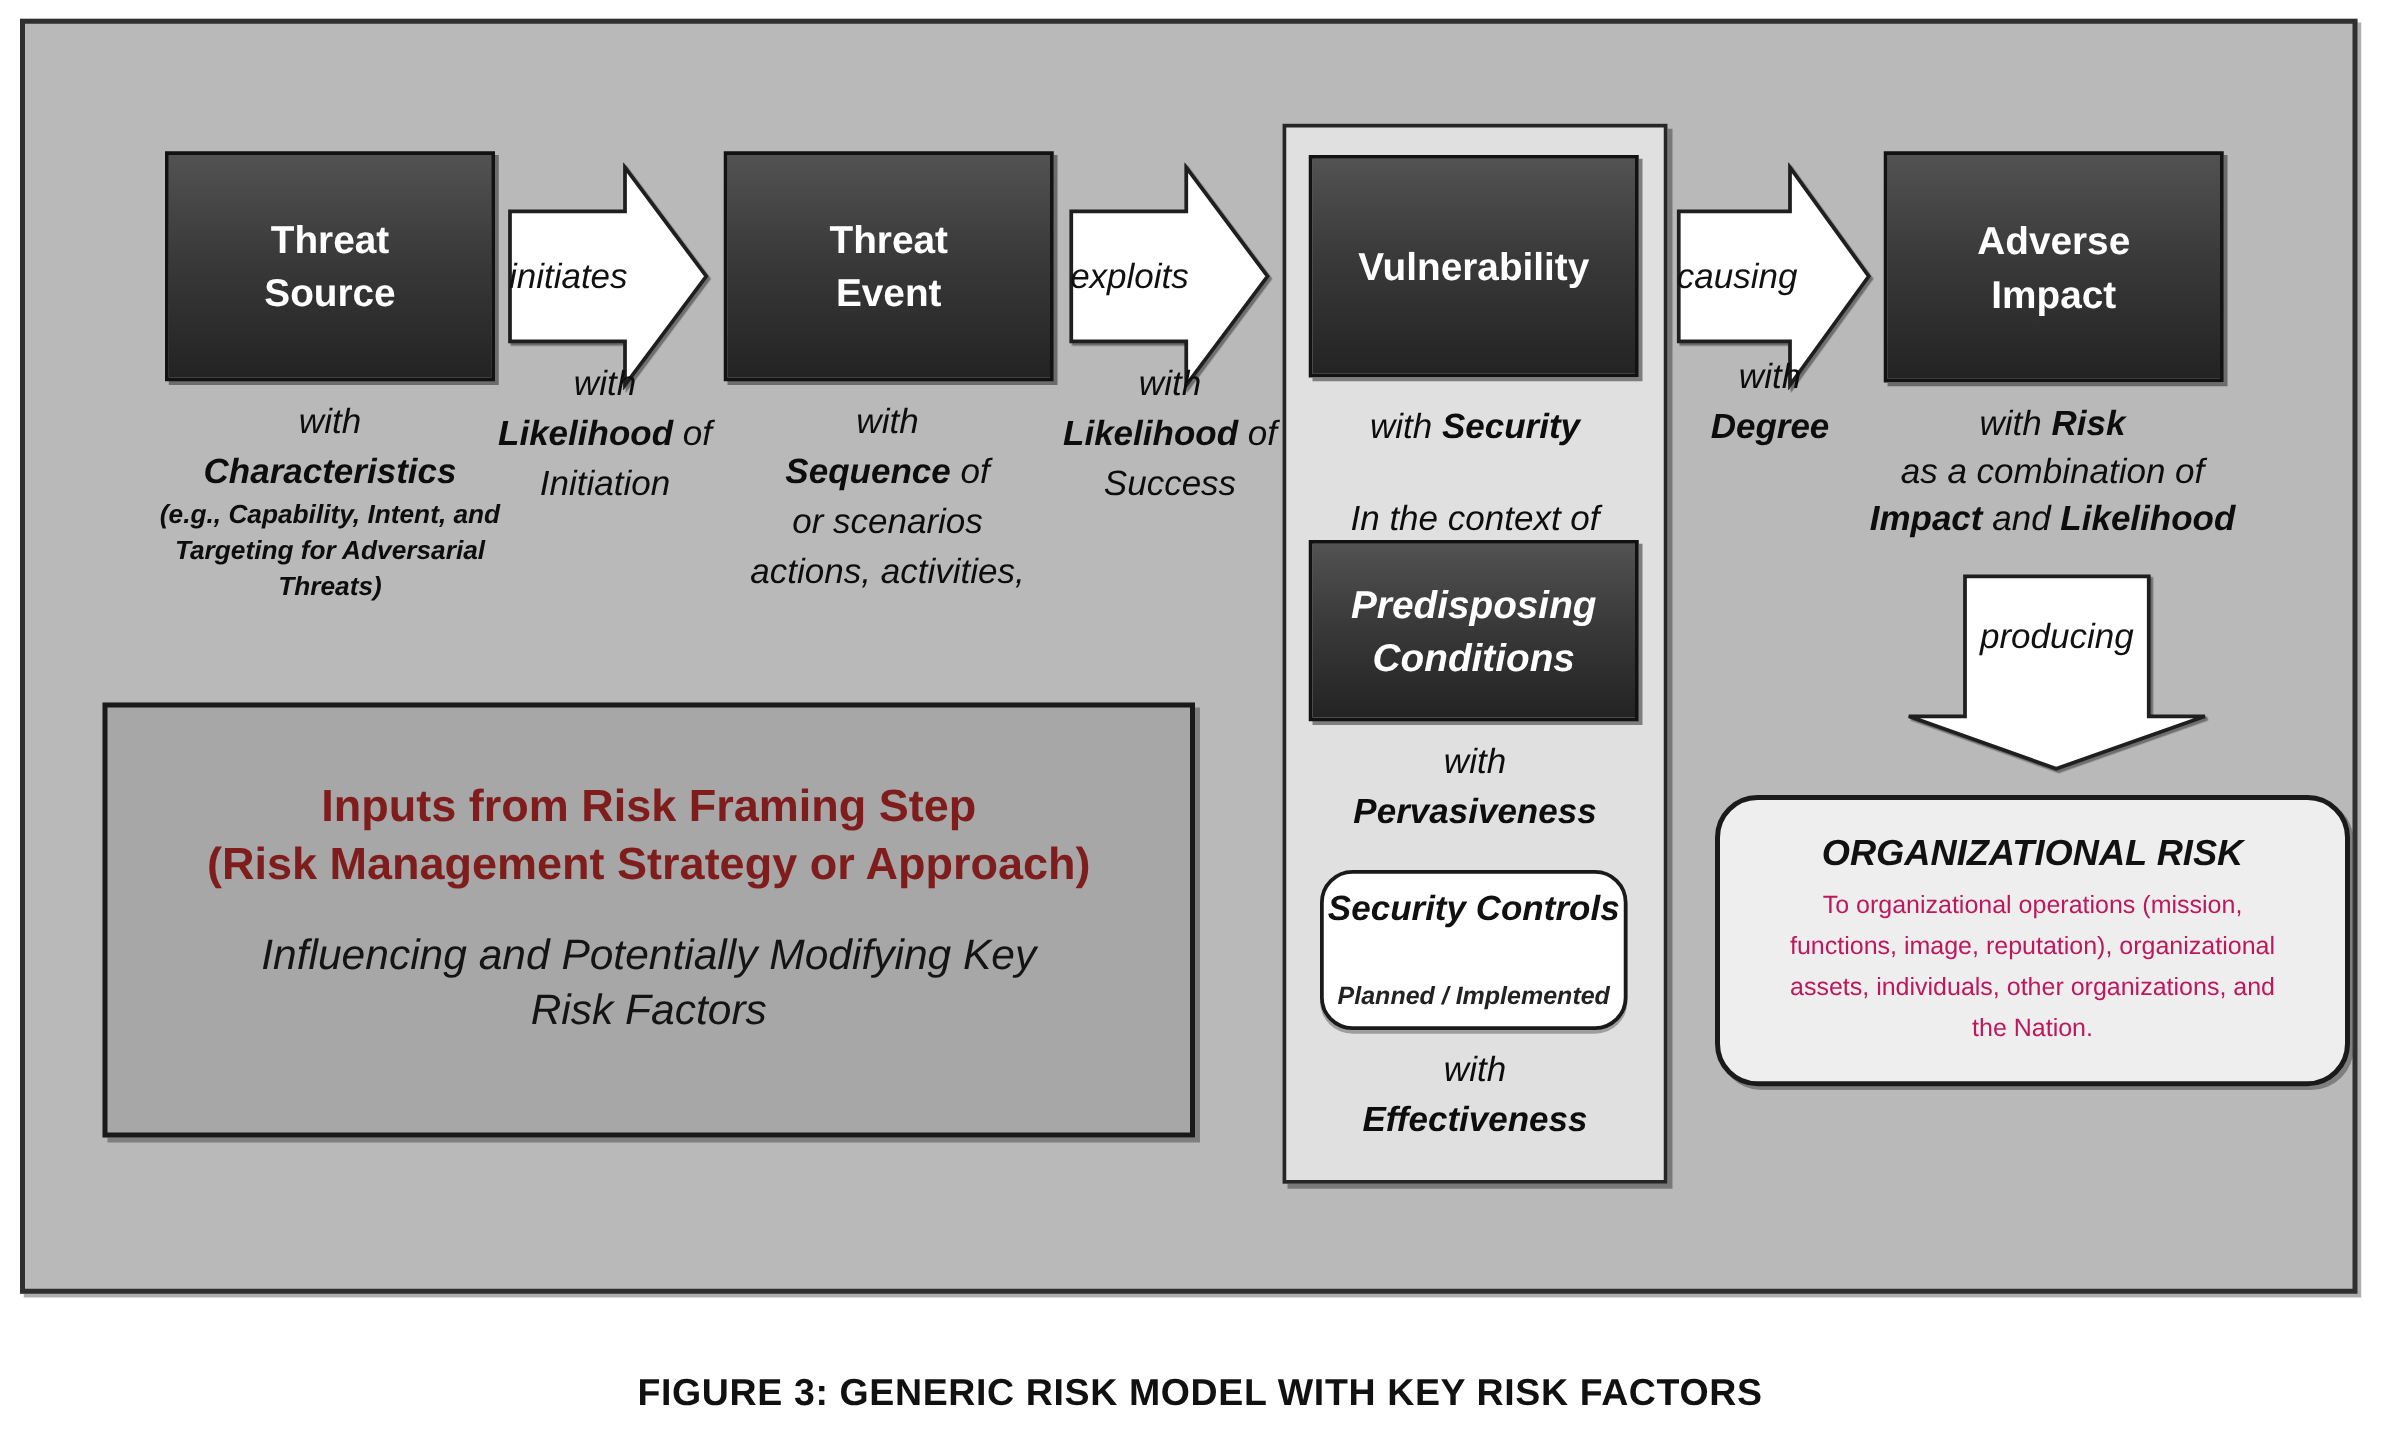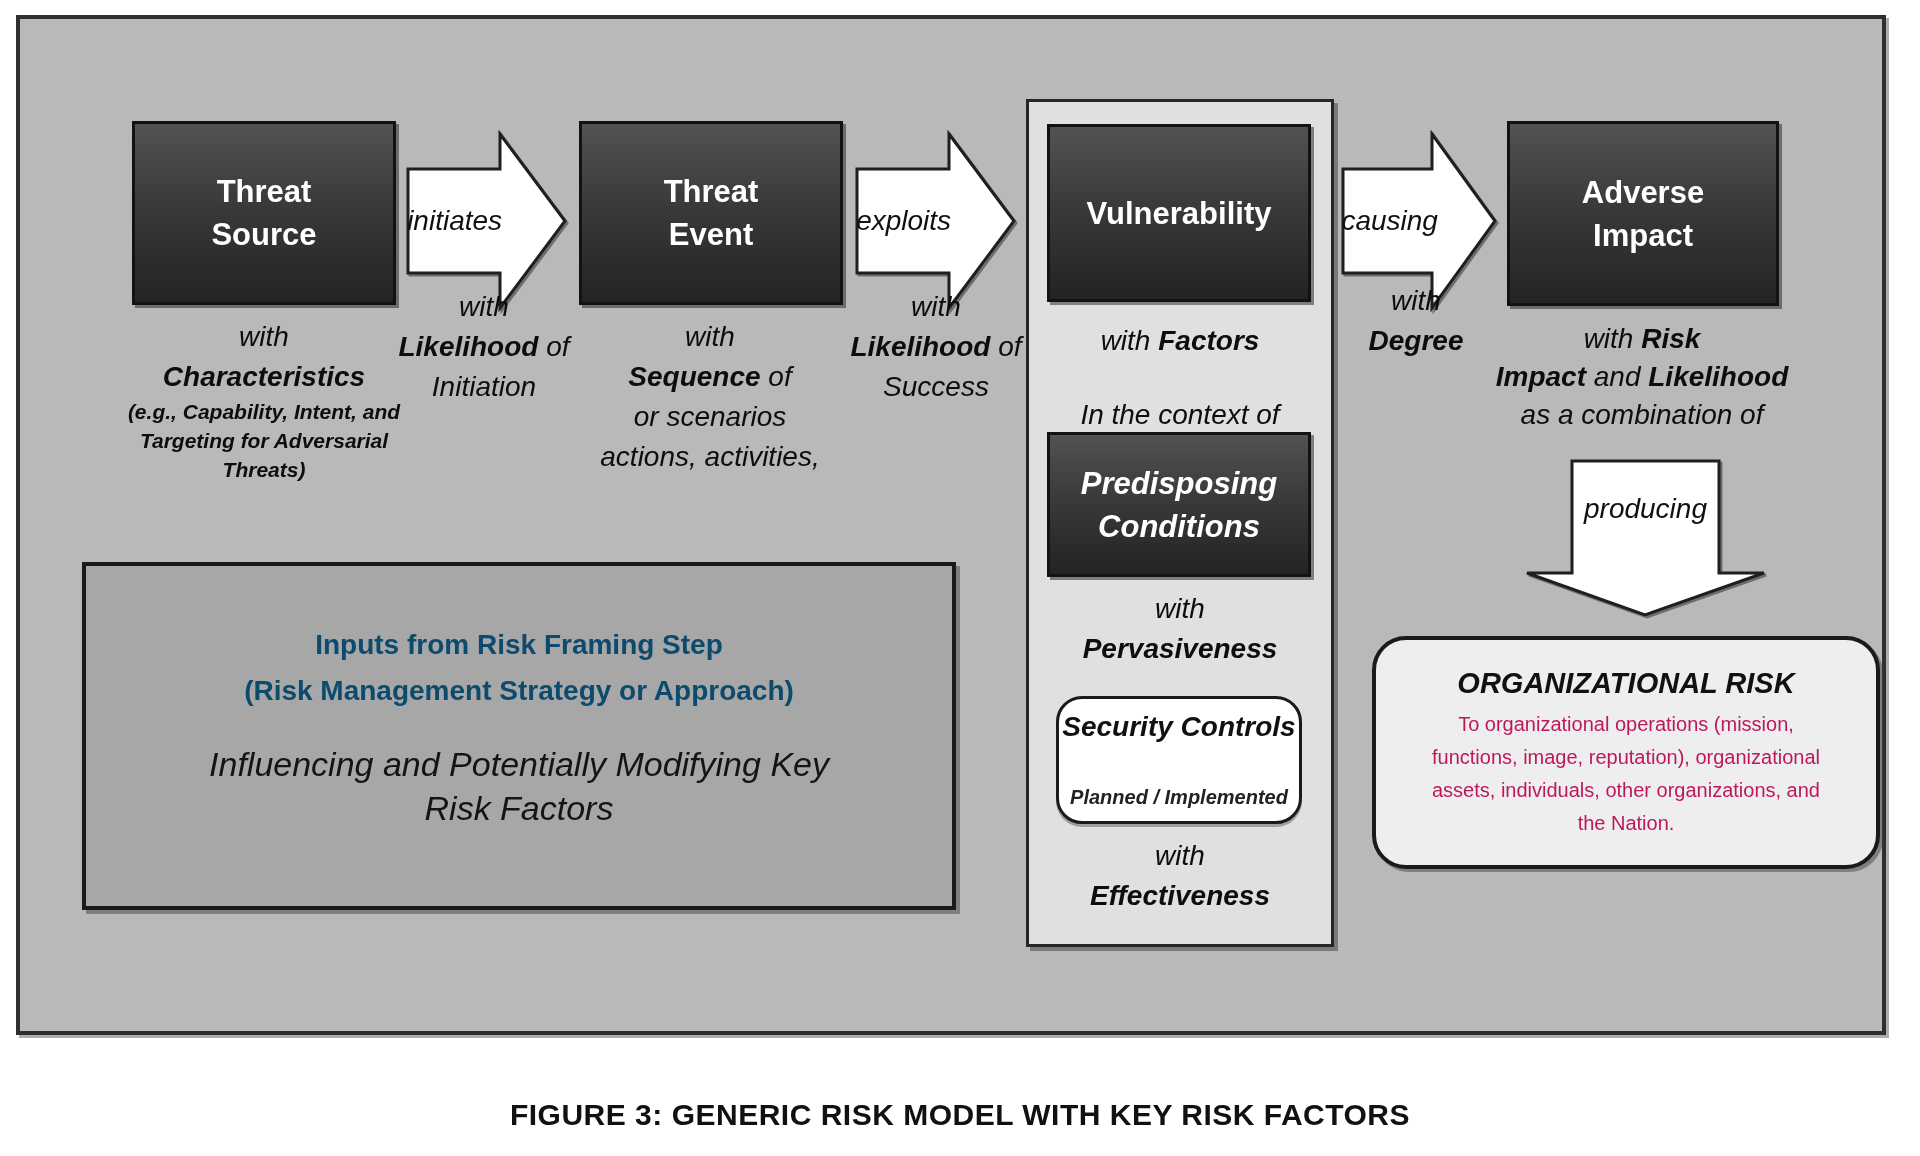--- a/index.html
+++ b/index.html
@@ -131,7 +131,7 @@
       <span class="bl">Vulnerability</span>
     </div>
     <div class="abs ann" style="left:1006px;top:302px;width:308px;">
-      <div class="ann-line"><span>with </span><span class="b">Factors</span></div>
+      <div class="ann-line"><span>with </span><span class="b">Security</span></div>
     </div>
     <div class="abs ann" style="left:1006px;top:376px;width:308px;">
       <div class="ann-line">In the context of</div>

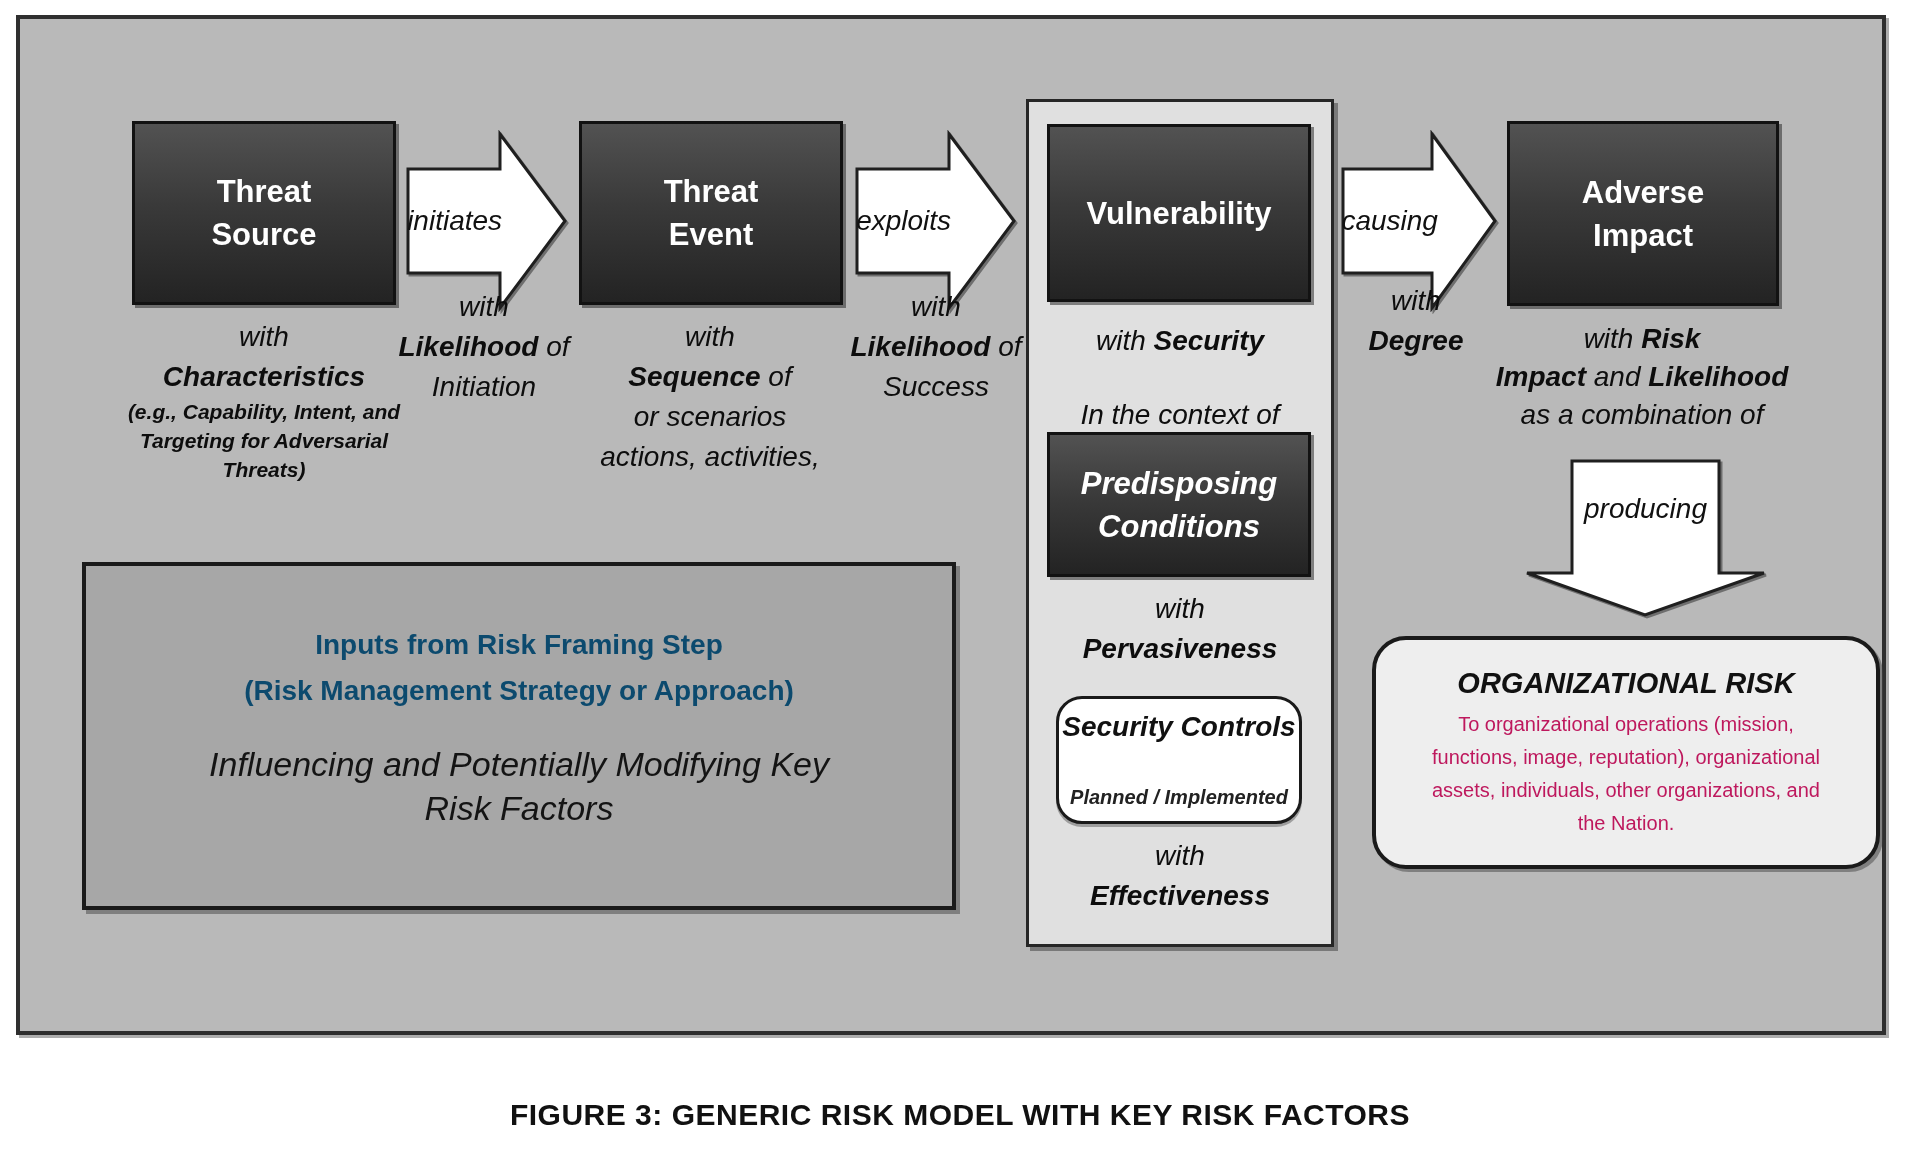--- a/index.html
+++ b/index.html
@@ -170,8 +170,8 @@
     </div>
     <div class="abs ann" style="left:1452px;top:301px;width:340px;">
       <div class="ann-line" style="line-height:38px;"><span>with </span><span class="b">Risk</span></div>
+      <div class="ann-line" style="line-height:38px;">as a combination of</div>
       <div class="ann-line" style="line-height:38px;"><span class="b">Impact</span><span> and </span><span class="b">Likelihood</span></div>
-      <div class="ann-line" style="line-height:38px;">as a combination of</div>
     </div>
 
     <div class="abs arrow arrow-down" style="left:1504px;top:440px;width:243px;height:160px;">

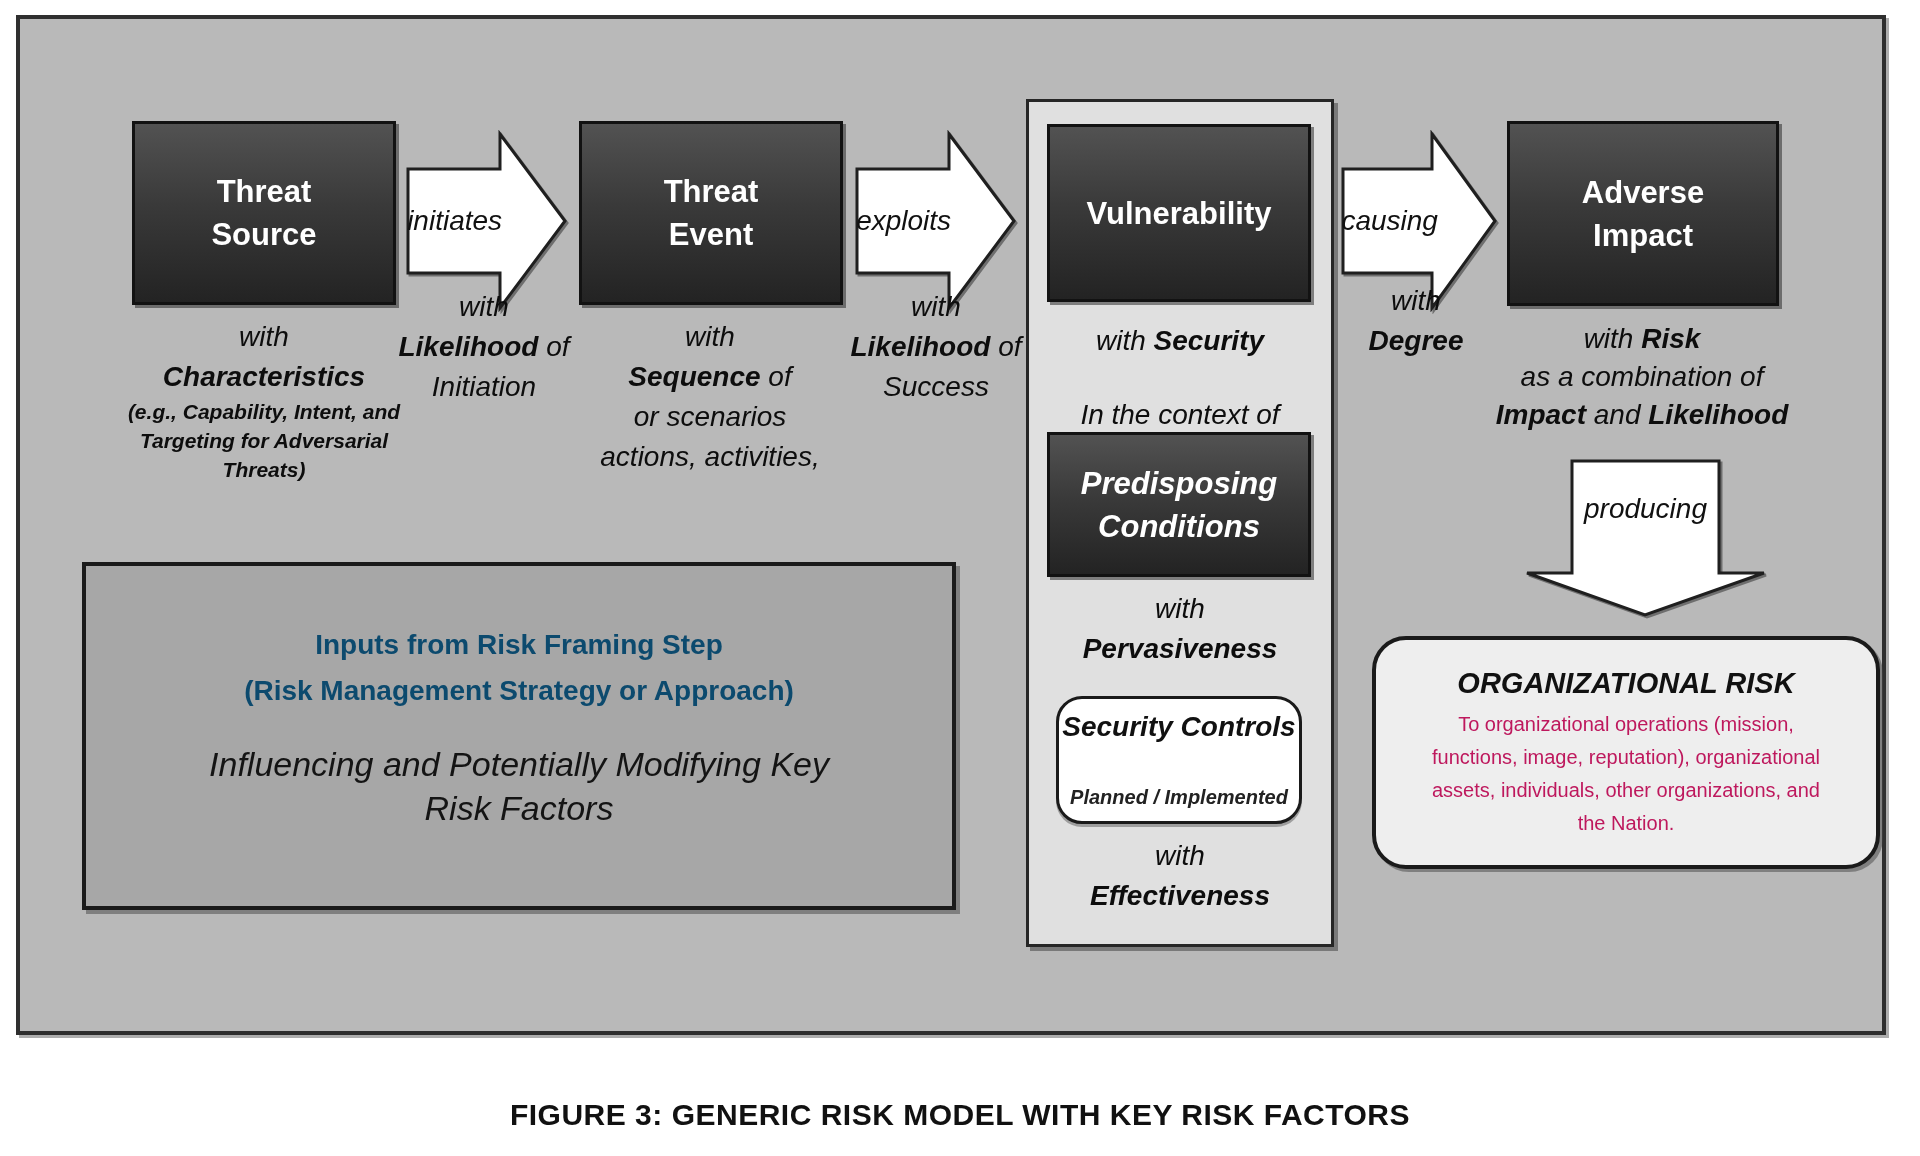--- a/index.html
+++ b/index.html
@@ -50,7 +50,7 @@
     box-shadow:4px 4px 0 rgba(70,70,70,0.5);
     text-align:center;padding-top:56px;
   }
-  .inputs-bold{font-size:28px;font-weight:bold;line-height:46px;color:#0c4a6e;}
+  .inputs-bold{font-size:36px;font-weight:bold;line-height:46px;color:#7f1d1d;}
   .inputs-italic{font-size:34px;font-style:italic;line-height:44px;color:#141414;margin-top:28px;}
   
   .ann{text-align:center;color:#0d0d0d;}

